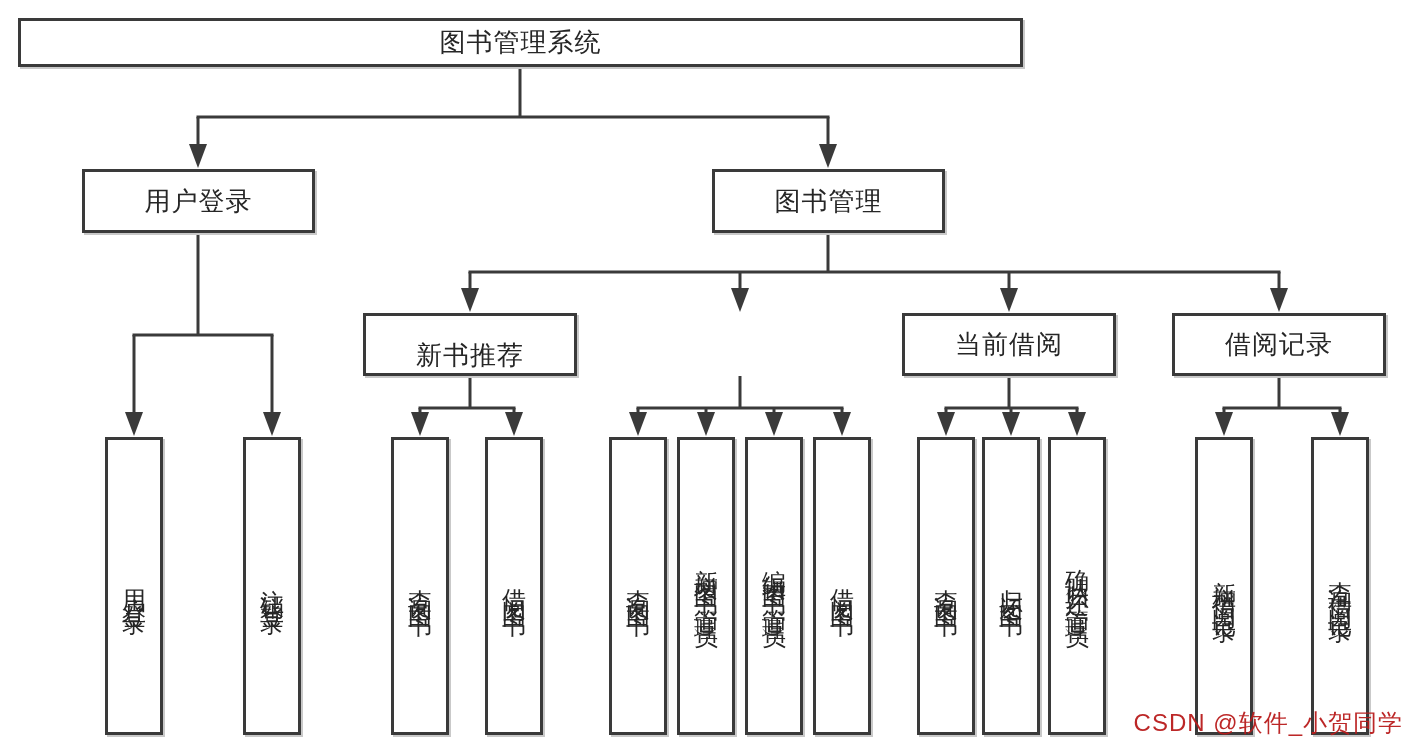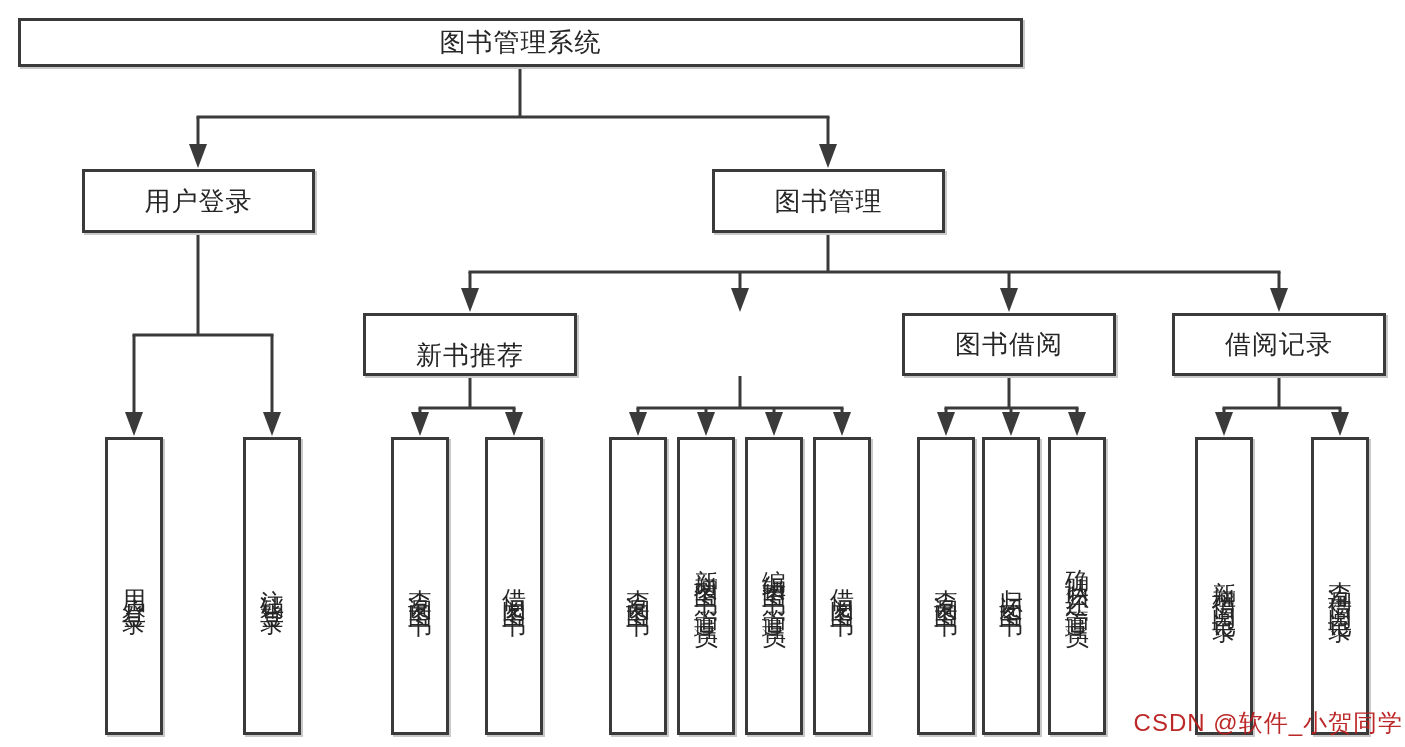--- a/index.html
+++ b/index.html
@@ -127,7 +127,7 @@
     <span>新书推荐</span>
   </div>
   <div class="node hbox" style="left:902px;top:313px;width:214px;height:63px;">
-    <span>图书借阅</span>
+    <span>当前借阅</span>
   </div>
   <div class="node hbox" style="left:1172px;top:313px;width:214px;height:63px;">
     <span>借阅记录</span>

